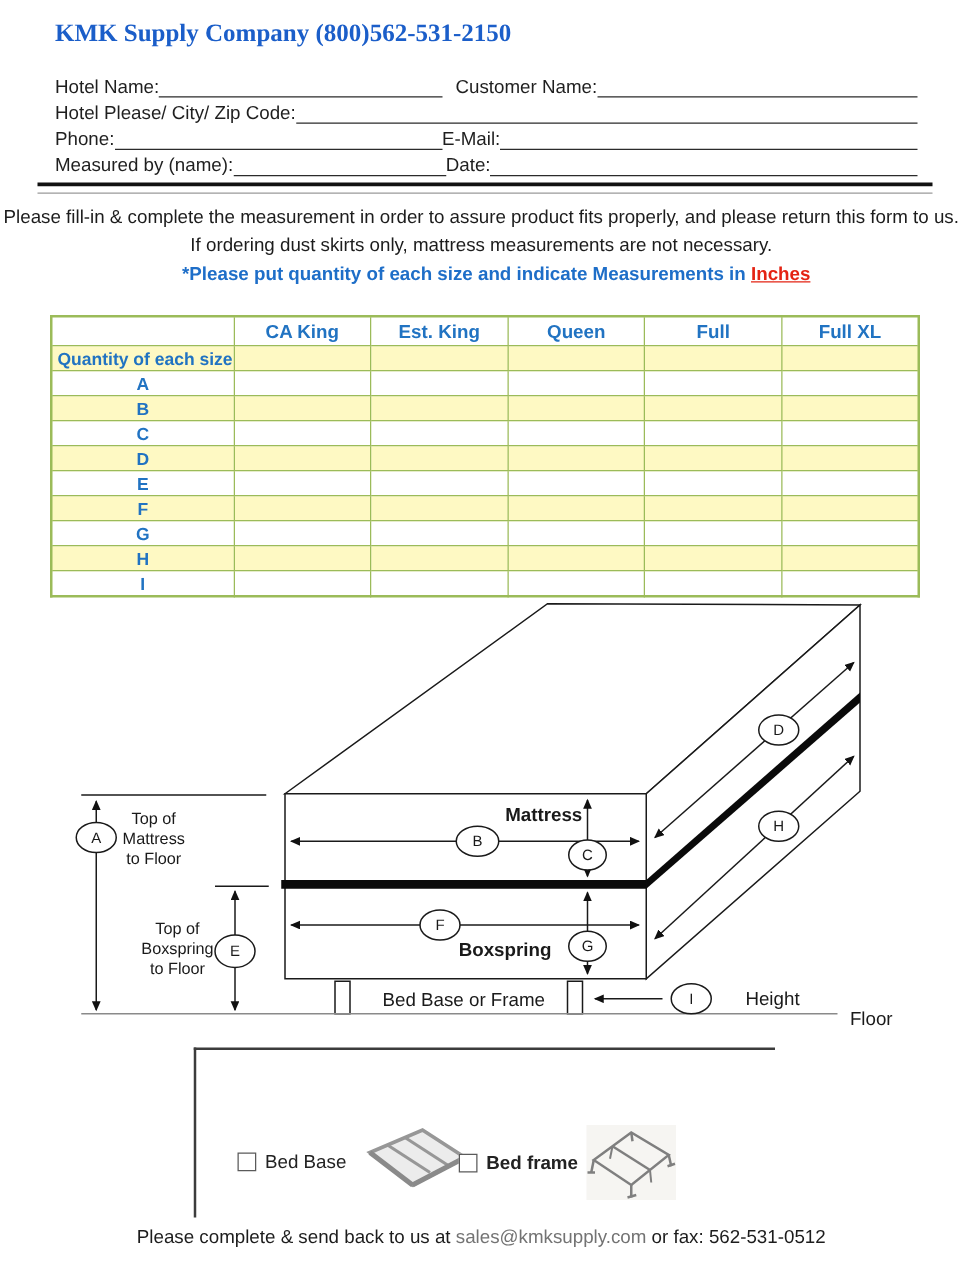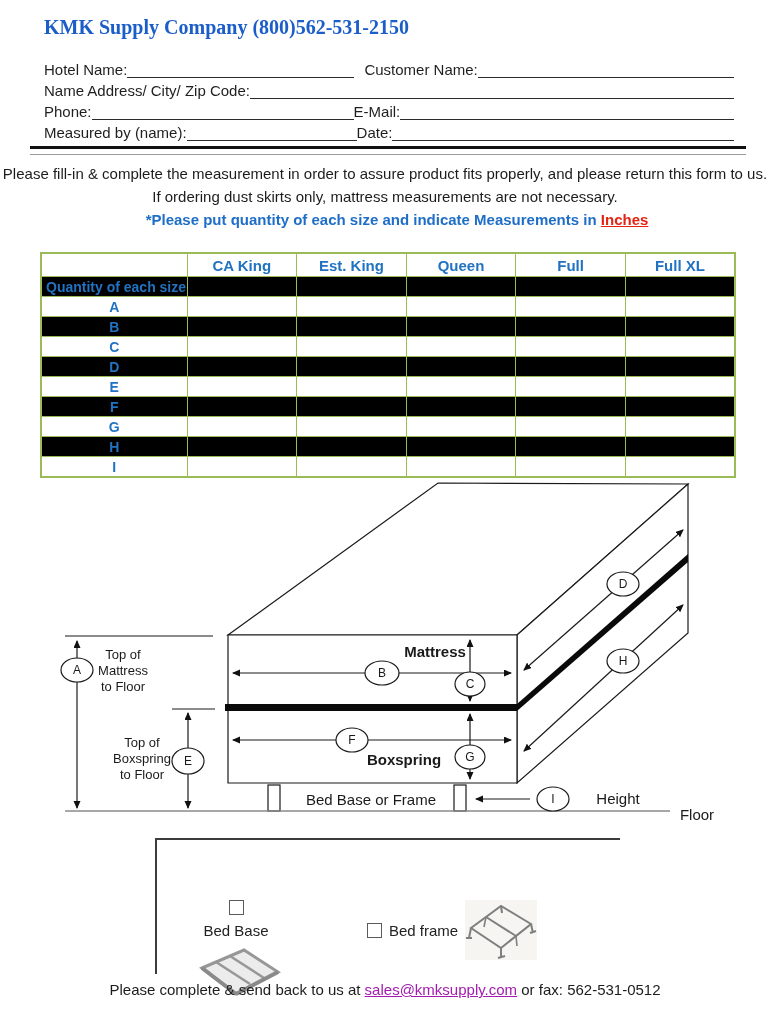--- a/index.html
+++ b/index.html
@@ -74,7 +74,7 @@
     <span class="line"></span>
   </div>
   <div class="frow">
-    <span class="lbl">Name Address/ City/ Zip Code:</span>
+    <span class="lbl">Hotel Please/ City/ Zip Code:</span>
     <span class="line"></span>
   </div>
   <div class="frow">

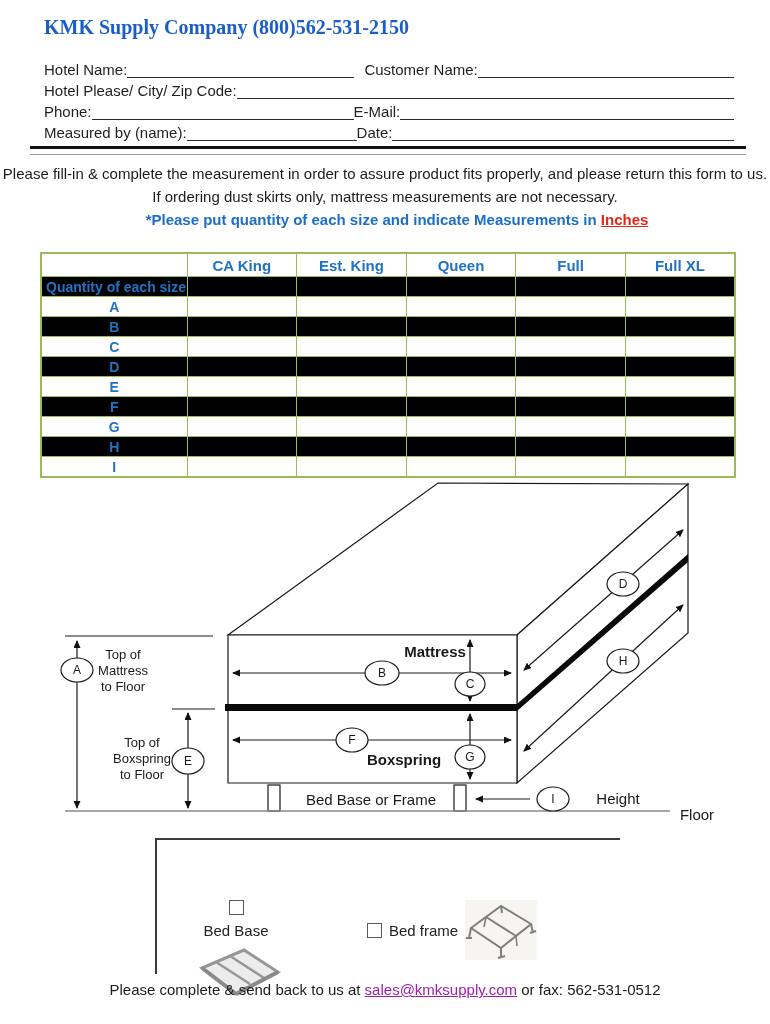--- a/index.html
+++ b/index.html
@@ -36,7 +36,7 @@
   table.meas .rowlab{font-weight:bold;color:#2173c2;text-align:center;}
   table.meas .rowlab.first{text-align:left;padding-left:4px;}
   table.meas col.c0{width:146px;}
-  table.meas tr.alt td{background:#000000;}
+  table.meas tr.alt td{background:#fef9c3;}
   
   .dg{position:absolute;top:478px;left:30px;}
   .dg text{font-size:13px;fill:#1a1a1a;}

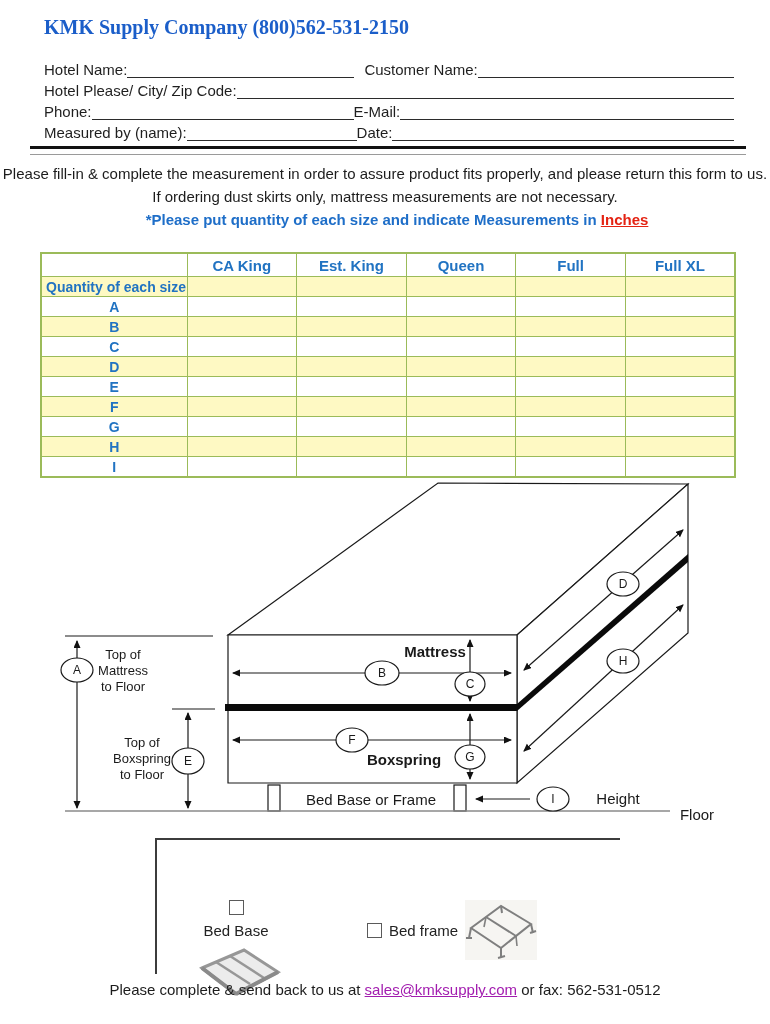--- a/index.html
+++ b/index.html
@@ -50,7 +50,7 @@
     border-top:2px solid #3c3c3c;border-left:2px solid #3c3c3c;}
   .support .stitle{text-align:center;font-size:19px;font-weight:bold;margin-top:11px;color:#111;}
   .opt{position:absolute;display:flex;align-items:center;gap:7px;}
-  .opt1{left:33px;top:60px;flex-direction:column;}
+  .opt1{left:33px;top:60px;}
   .opt2{left:210px;top:60px;}
   .cbx{width:13px;height:13px;border:1.5px solid #5a5a5a;background:#fff;flex:0 0 auto;}
   .opt .olbl{font-size:15px;color:#222;white-space:nowrap;}

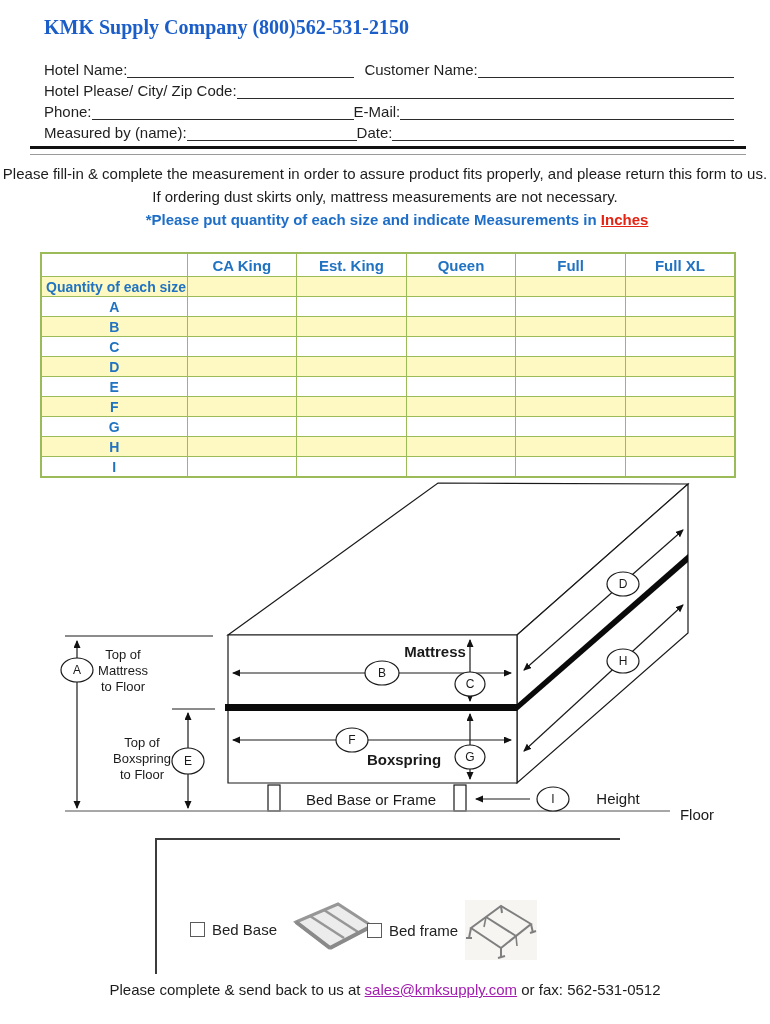--- a/index.html
+++ b/index.html
@@ -51,7 +51,7 @@
   .support .stitle{text-align:center;font-size:19px;font-weight:bold;margin-top:11px;color:#111;}
   .opt{position:absolute;display:flex;align-items:center;gap:7px;}
   .opt1{left:33px;top:60px;}
-  .opt2{left:210px;top:60px;}
+  .opt2{left:210px;top:60px;font-weight:bold;}
   .cbx{width:13px;height:13px;border:1.5px solid #5a5a5a;background:#fff;flex:0 0 auto;}
   .opt .olbl{font-size:15px;color:#222;white-space:nowrap;}
   

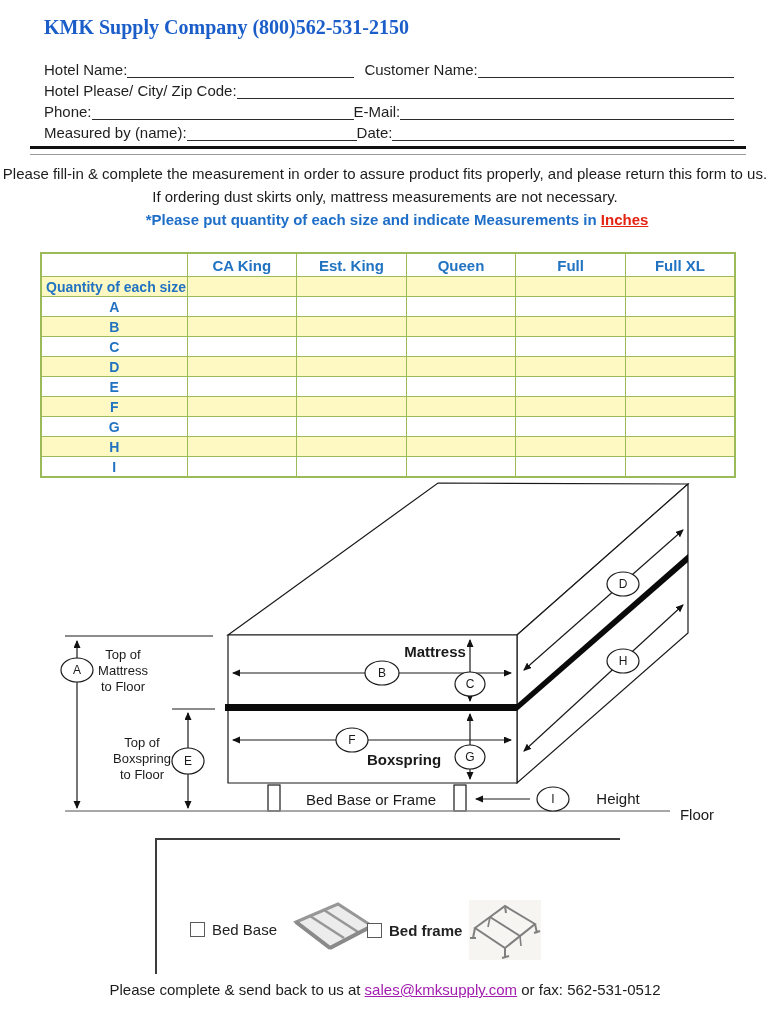--- a/index.html
+++ b/index.html
@@ -56,7 +56,7 @@
   .opt .olbl{font-size:15px;color:#222;white-space:nowrap;}
   
   .foot{position:absolute;top:981px;left:0;width:770px;text-align:center;font-size:15px;color:#1c1c1c;}
-  .foot a{color:#a21caf;text-decoration:underline;cursor:pointer;}
+  .foot a{color:#737373;cursor:pointer;}
 </style>
 </head>
 <body>

